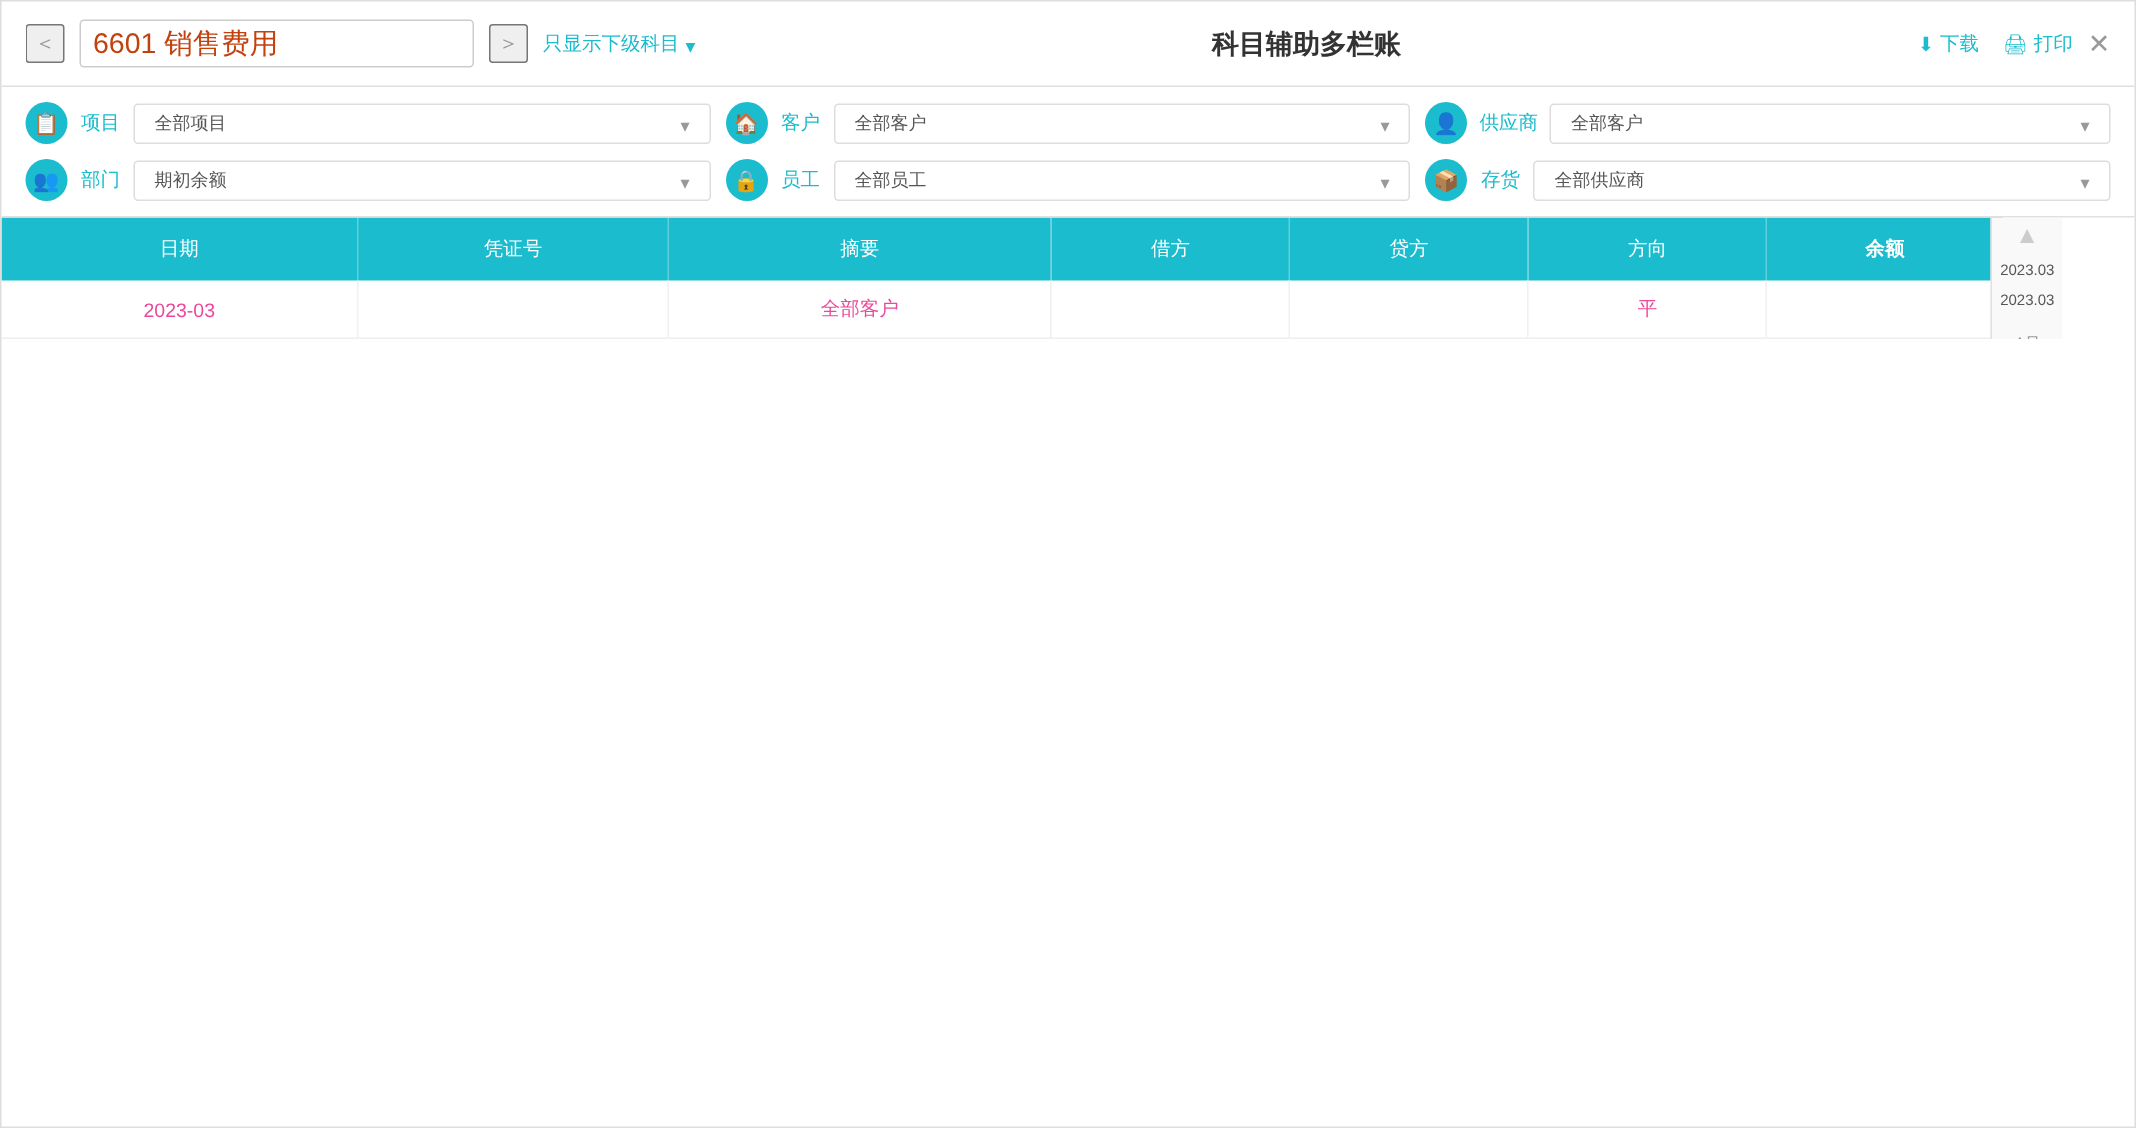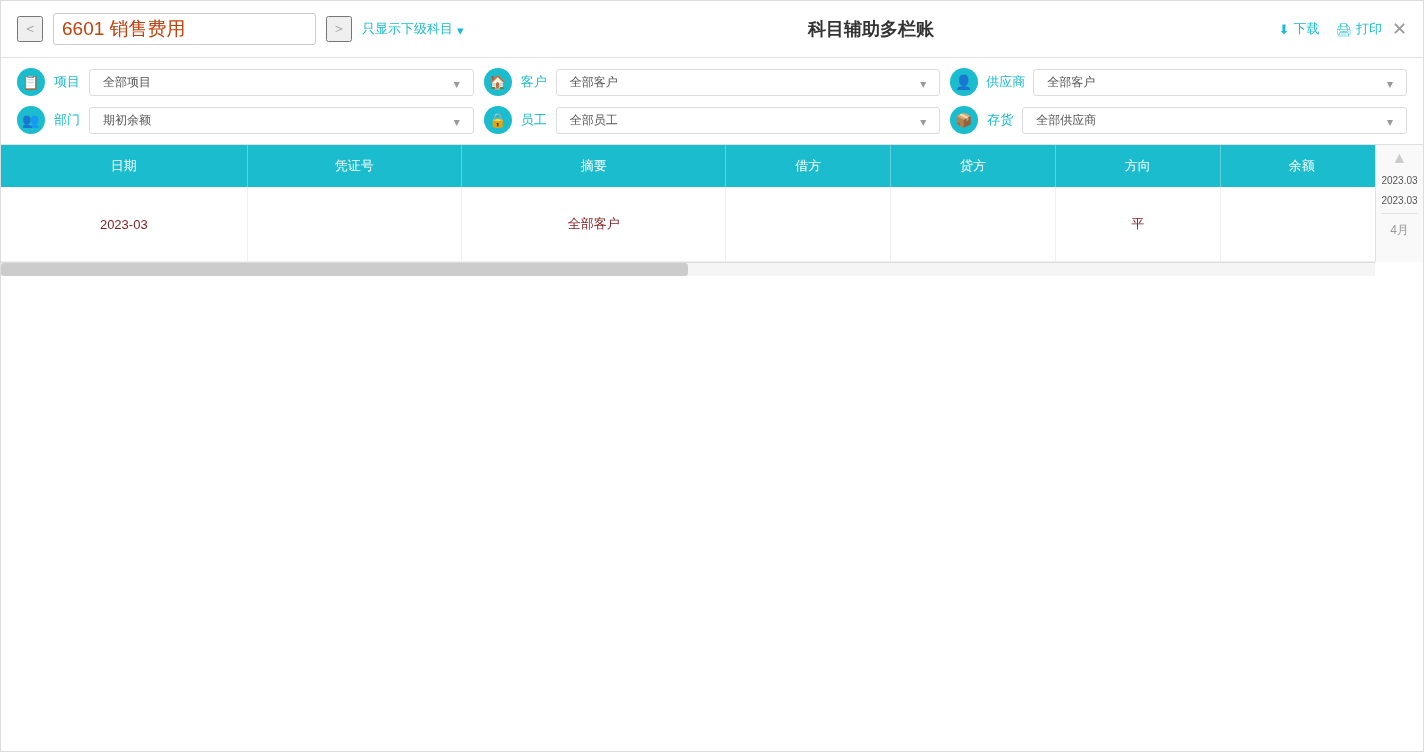--- a/index.html
+++ b/index.html
@@ -43,7 +43,7 @@
     .month-nav { color: #ccc; font-size: 16px; cursor: pointer; padding: 4px; }
     .month-sep { height: 1px; background: #e0e0e0; width: 80%; margin: 2px auto; }
 
-    .content-section { display: flex; flex-direction: column; flex: 1; position: relative; }
+    .content-section { display: flex; flex: 1; position: relative; }
   </style>
 </head>
 <body>

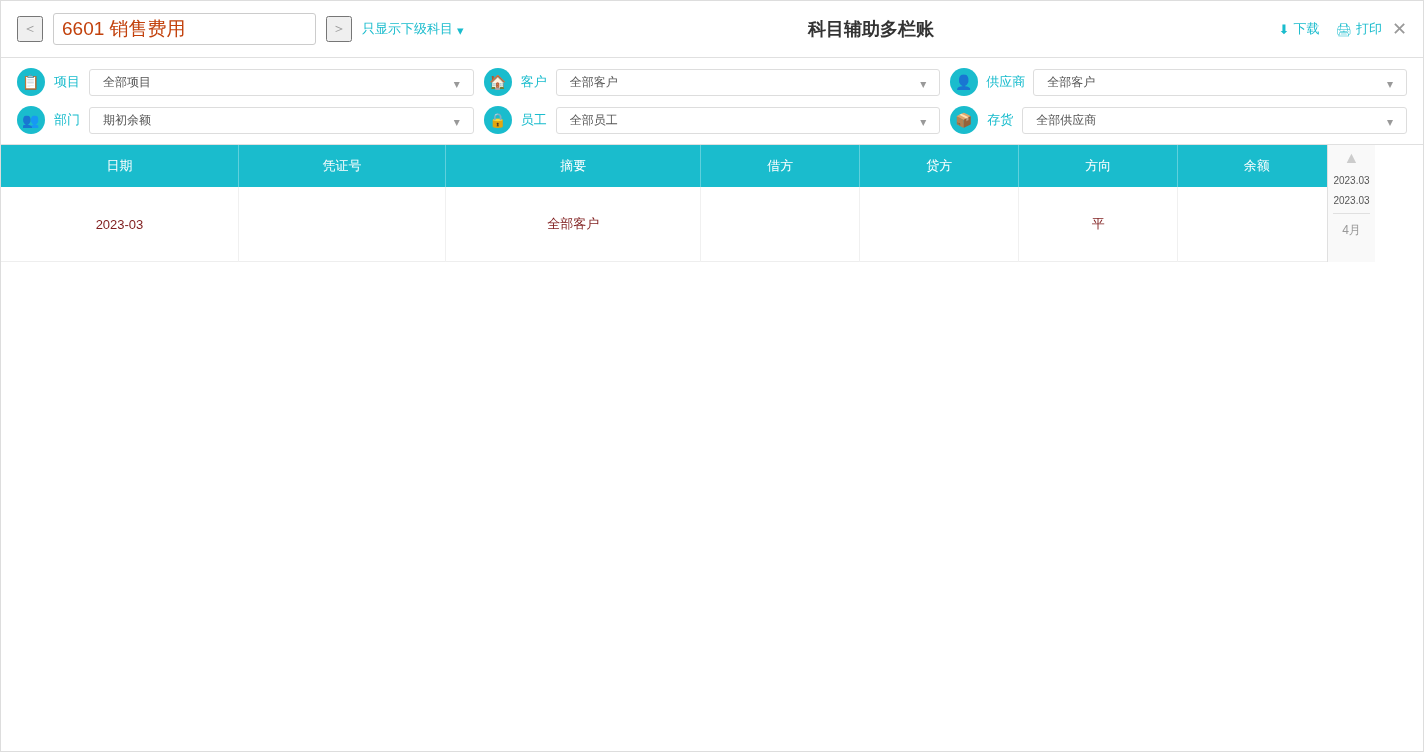--- a/index.html
+++ b/index.html
@@ -31,7 +31,7 @@
     .data-table { width: 100%; border-collapse: collapse; }
     .data-table thead tr { background: #1abccd; color: #fff; }
     .data-table thead th { padding: 12px 8px; text-align: center; font-weight: normal; font-size: 13px; border-right: 1px solid rgba(255,255,255,0.3); }
-    .data-table thead th:last-child { border-right: none; }
+    .data-table thead th:last-child { border-right: none; font-weight: bold; }
     .data-table tbody tr { border-bottom: 1px solid #eee; }
     .data-table tbody td { padding: 28px 8px; text-align: center; font-size: 13px; color: #7f1d1d; border-right: 1px solid #f0f0f0; }
     .data-table tbody td:last-child { border-right: none; }

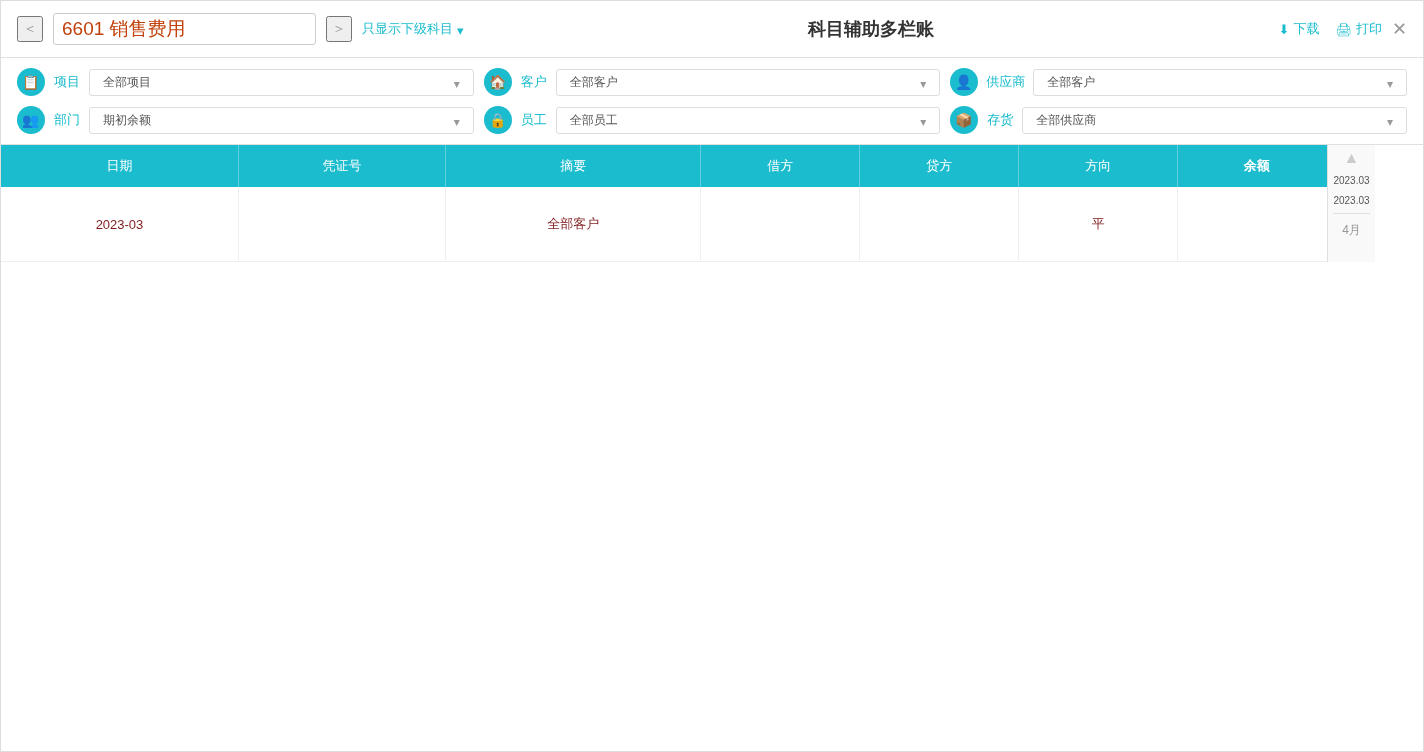--- a/index.html
+++ b/index.html
@@ -33,7 +33,7 @@
     .data-table thead th { padding: 12px 8px; text-align: center; font-weight: normal; font-size: 13px; border-right: 1px solid rgba(255,255,255,0.3); }
     .data-table thead th:last-child { border-right: none; font-weight: bold; }
     .data-table tbody tr { border-bottom: 1px solid #eee; }
-    .data-table tbody td { padding: 28px 8px; text-align: center; font-size: 13px; color: #7f1d1d; border-right: 1px solid #f0f0f0; }
+    .data-table tbody td { padding: 10px 8px; text-align: center; font-size: 13px; color: #ec4899; border-right: 1px solid #f0f0f0; }
     .data-table tbody td:last-child { border-right: none; }
 
     

